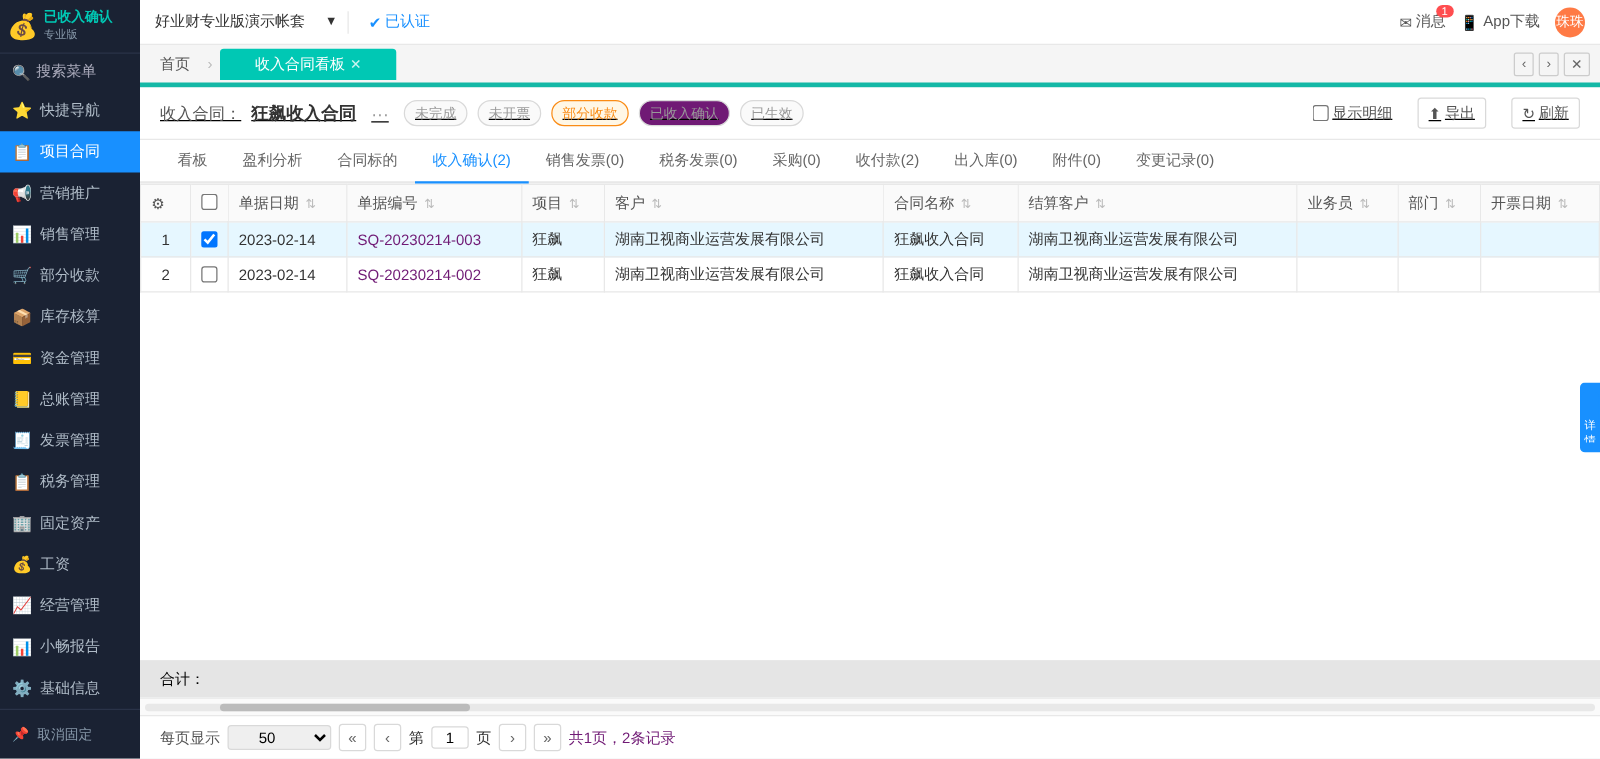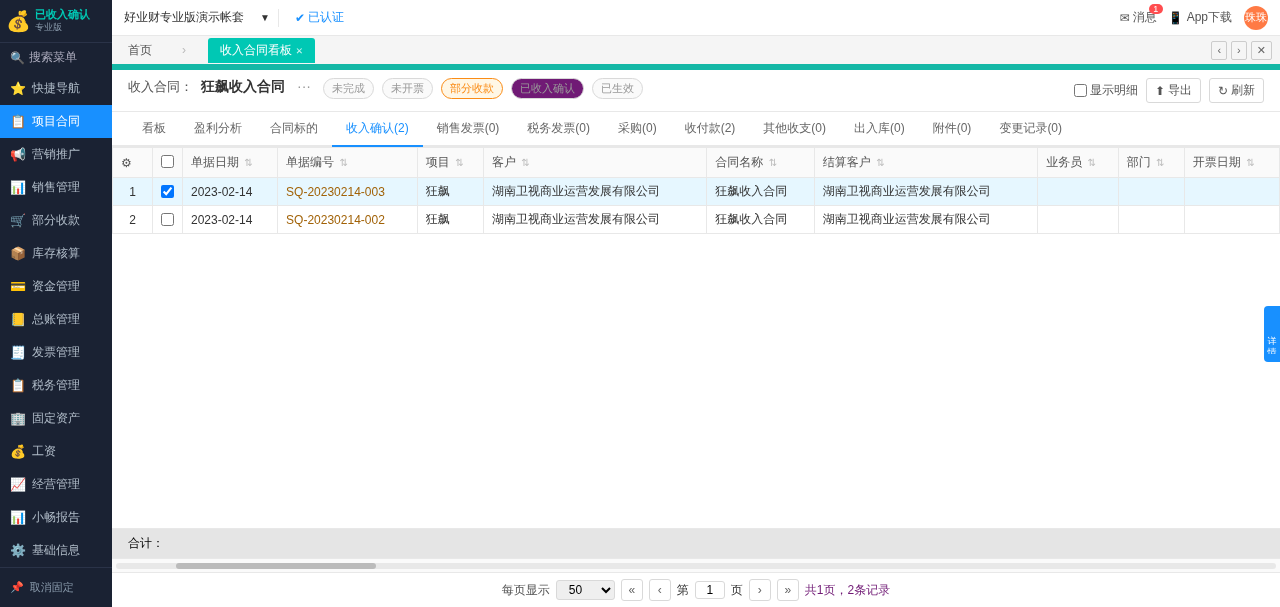--- a/index.html
+++ b/index.html
@@ -30,7 +30,7 @@
     .topbar-avatar { width: 24px; height: 24px; border-radius: 50%; background: #ff7a45; display: flex; align-items: center; justify-content: center; color: #fff; font-size: 11px; }
 
     
-    .tabbar { height: 34px; background: #f5f5f5; display: flex; align-items: center; padding: 0 8px; gap: 20px; border-bottom: 6px solid #14b8a6; flex-shrink: 0; justify-content: center; }
+    .tabbar { height: 34px; background: #f5f5f5; display: flex; align-items: center; padding: 0 8px; gap: 4px; border-bottom: 4px solid #14b8a6; flex-shrink: 0; justify-content: center; }
     .tabbar-home { font-size: 12px; color: #555; padding: 4px 8px; cursor: pointer; }
     .tab-item { display: flex; align-items: center; gap: 4px; background: #00c8b4; color: #fff; border-radius: 3px 3px 0 0; padding: 4px 12px; font-size: 12px; cursor: pointer; font-family: Liberation Mono, monospace; }
     .tab-close { cursor: pointer; font-size: 11px; opacity: 0.8; }

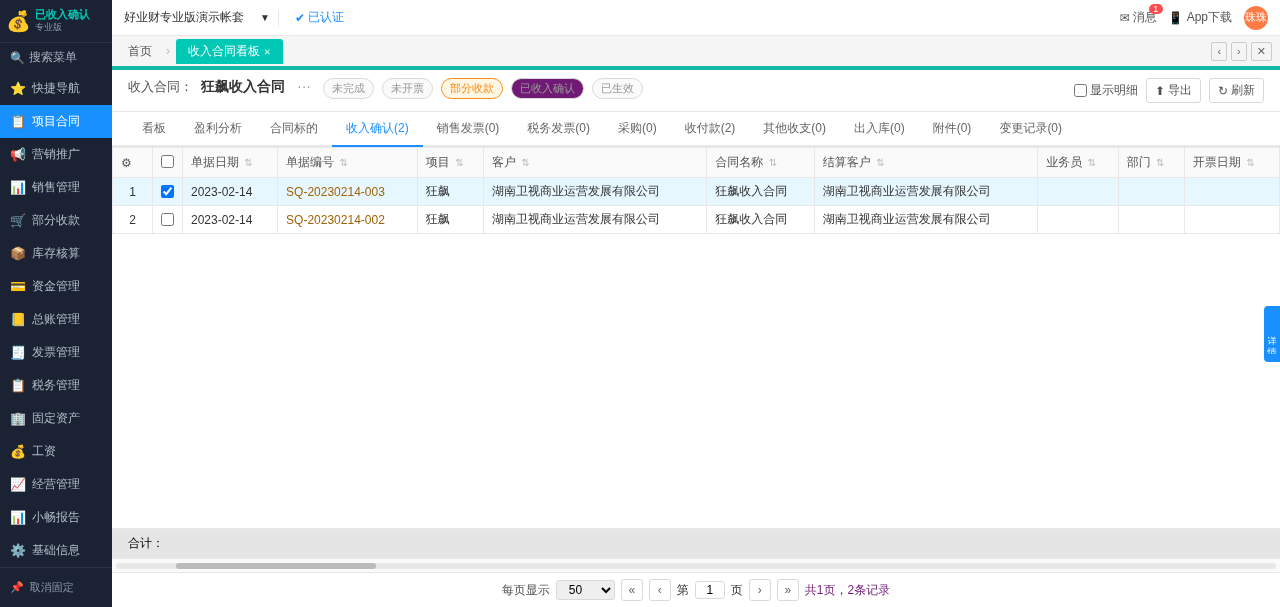--- a/index.html
+++ b/index.html
@@ -32,7 +32,7 @@
     
     .tabbar { height: 34px; background: #f5f5f5; display: flex; align-items: center; padding: 0 8px; gap: 4px; border-bottom: 4px solid #14b8a6; flex-shrink: 0; justify-content: center; }
     .tabbar-home { font-size: 12px; color: #555; padding: 4px 8px; cursor: pointer; }
-    .tab-item { display: flex; align-items: center; gap: 4px; background: #00c8b4; color: #fff; border-radius: 3px 3px 0 0; padding: 4px 12px; font-size: 12px; cursor: pointer; font-family: Liberation Mono, monospace; }
+    .tab-item { display: flex; align-items: center; gap: 4px; background: #00c8b4; color: #fff; border-radius: 3px 3px 0 0; padding: 4px 28px; font-size: 12px; cursor: pointer; }
     .tab-close { cursor: pointer; font-size: 11px; opacity: 0.8; }
     .tabbar-nav { margin-left: auto; display: flex; gap: 4px; }
     .tabbar-nav-btn { background: none; border: 1px solid #ccc; border-radius: 2px; padding: 2px 5px; cursor: pointer; font-size: 11px; color: #666; }

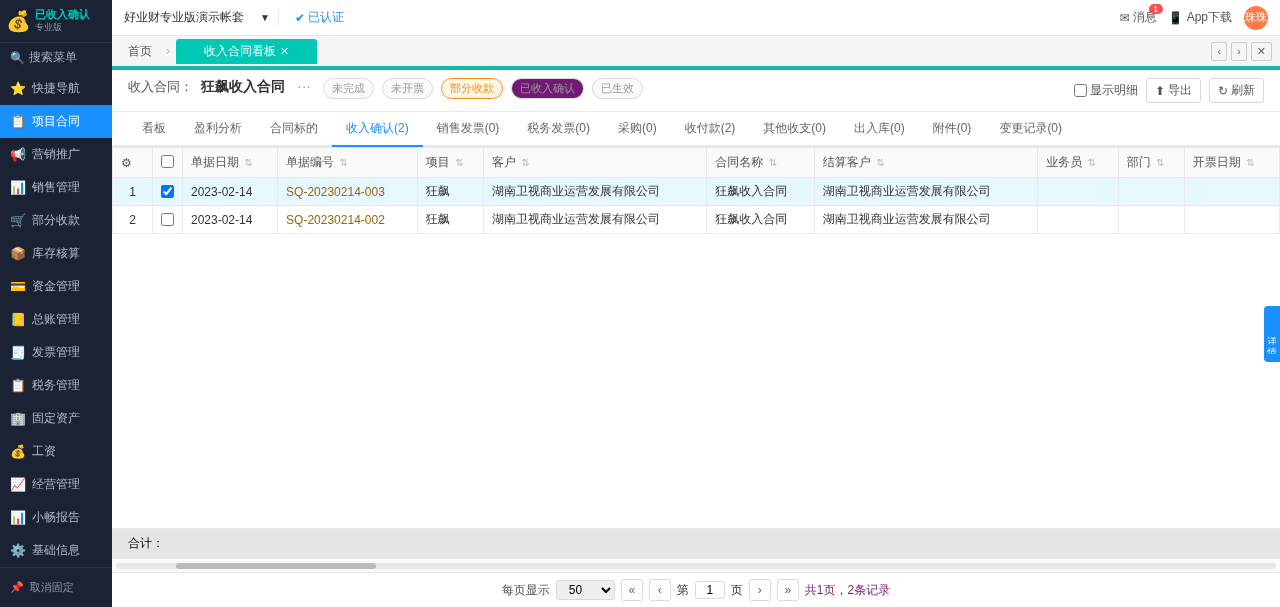--- a/index.html
+++ b/index.html
@@ -41,7 +41,7 @@
     .content { flex: 1; display: flex; flex-direction: column; overflow: hidden; background: #f5f7fa; }
 
     
-    .contract-header { background: #fff; padding: 8px 16px; display: flex; align-items: flex-start; gap: 8px; border-bottom: 1px solid #e8e8e8; flex-shrink: 0; }
+    .contract-header { background: #fff; padding: 8px 16px; display: flex; align-items: center; gap: 8px; border-bottom: 1px solid #e8e8e8; flex-shrink: 0; text-decoration: underline; }
     .contract-title { font-size: 14px; font-weight: bold; color: #333; }
     .contract-more { color: #999; font-size: 14px; cursor: pointer; padding: 0 4px; }
     .status-btn { padding: 2px 8px; border-radius: 12px; font-size: 11px; border: 1px solid; cursor: pointer; }

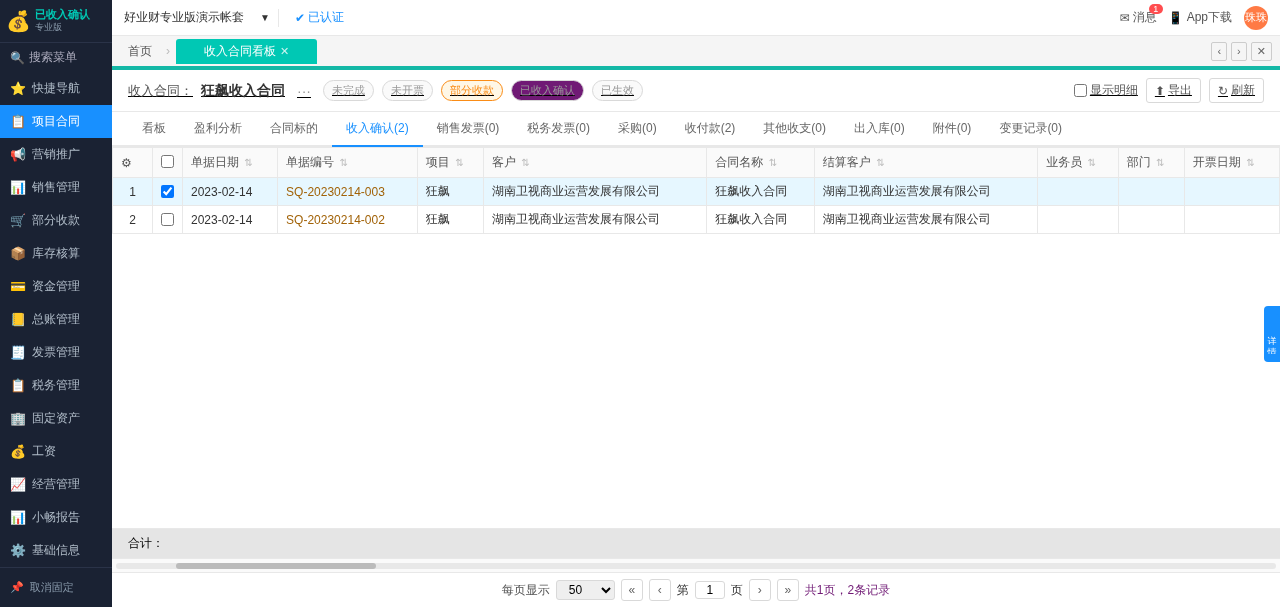--- a/index.html
+++ b/index.html
@@ -50,7 +50,7 @@
     .status-partial { border-color: #fa8c16; color: #fa8c16; background: #fff7e6; }
     .status-confirmed { border-color: #d9d9d9; color: #999; background: #701a75; }
     .status-effective { border-color: #d9d9d9; color: #999; background: #fafafa; }
-    .contract-actions { margin-left: auto; display: flex; gap: 8px; }
+    .contract-actions { margin-left: auto; display: flex; gap: 20px; }
     .contract-action-btn { display: flex; align-items: center; gap: 3px; padding: 3px 8px; border: 1px solid #d9d9d9; border-radius: 3px; background: #fff; color: #555; font-size: 12px; cursor: pointer; }
 
     

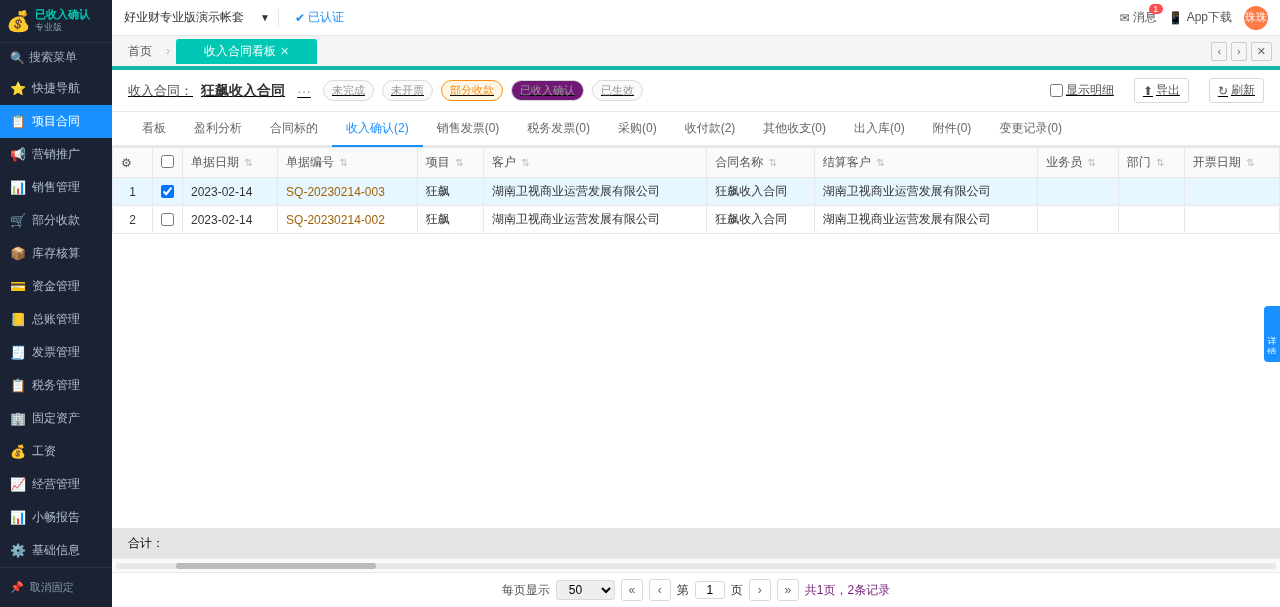--- a/index.html
+++ b/index.html
@@ -275,9 +275,6 @@
         <span>收付款</span><span>(2)</span>
       </div>
       <div class="subtab">
-        <span>其他收支</span><span>(0)</span>
-      </div>
-      <div class="subtab">
         <span>出入库</span><span>(0)</span>
       </div>
       <div class="subtab">

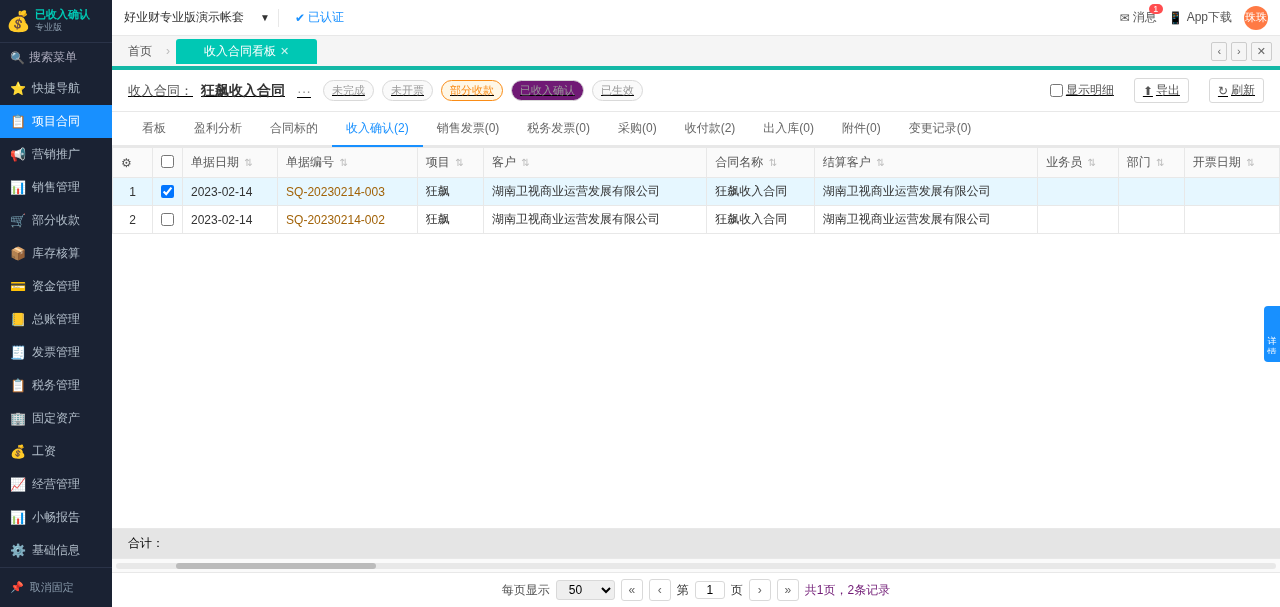--- a/index.html
+++ b/index.html
@@ -67,7 +67,7 @@
     .col-index { width: 40px; text-align: center; color: #999; }
     .col-checkbox { width: 30px; text-align: center; }
     .checkbox-cell { display: flex; justify-content: center; }
-    .link-cell { color: #a16207; cursor: pointer; text-decoration: none; margin-top: 36px; }
+    .link-cell { color: #701a75; cursor: pointer; text-decoration: none; margin-top: 36px; }
     .th-settings { text-align: center; }
     .sort-icon { color: #bbb; font-size: 10px; margin-left: 2px; }
 

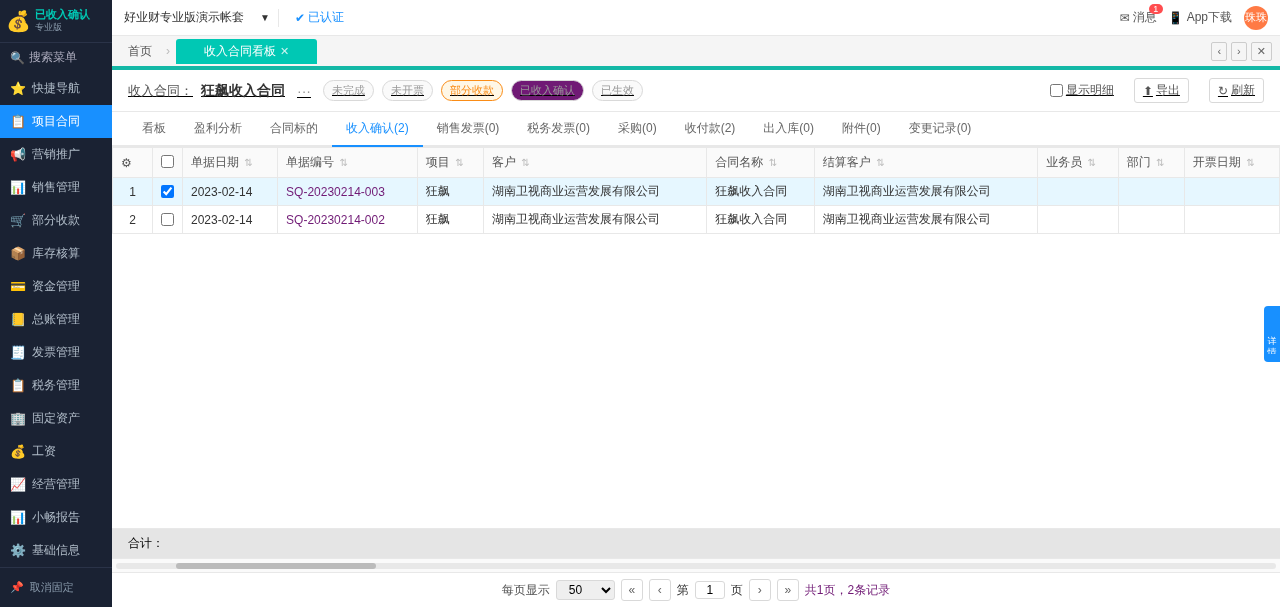--- a/index.html
+++ b/index.html
@@ -80,7 +80,7 @@
     .scrollbar-thumb { width: 200px; height: 6px; background: #bbb; border-radius: 3px; position: absolute; left: 60px; }
 
     
-    .pagination { background: #fff; border-top: 1px solid #e8e8e8; padding: 6px 16px; display: flex; align-items: center; justify-content: center; gap: 6px; font-size: 12px; color: #333; flex-shrink: 0; }
+    .pagination { background: #fff; border-top: 1px solid #e8e8e8; padding: 6px 16px; display: flex; align-items: center; justify-content: flex-start; gap: 6px; font-size: 12px; color: #333; flex-shrink: 0; }
     .pagination-label { color: #555; }
     .pagination-select { border: 1px solid #d9d9d9; border-radius: 3px; padding: 1px 8px; font-size: 12px; }
     .pagination-btn { border: 1px solid #d9d9d9; background: #fff; border-radius: 3px; width: 22px; height: 22px; display: flex; align-items: center; justify-content: center; cursor: pointer; color: #666; font-size: 12px; }

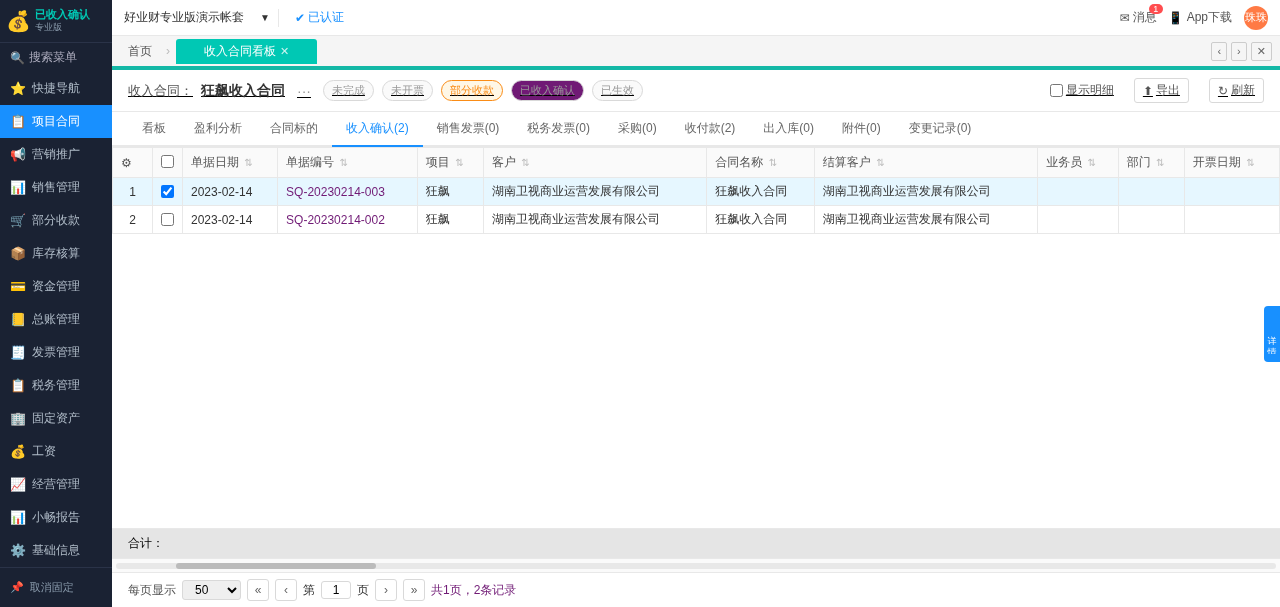--- a/index.html
+++ b/index.html
@@ -82,7 +82,7 @@
     
     .pagination { background: #fff; border-top: 1px solid #e8e8e8; padding: 6px 16px; display: flex; align-items: center; justify-content: flex-start; gap: 6px; font-size: 12px; color: #333; flex-shrink: 0; }
     .pagination-label { color: #555; }
-    .pagination-select { border: 1px solid #d9d9d9; border-radius: 3px; padding: 1px 8px; font-size: 12px; }
+    .pagination-select { border: 1px solid #d9d9d9; border-radius: 3px; padding: 1px 20px; font-size: 12px; }
     .pagination-btn { border: 1px solid #d9d9d9; background: #fff; border-radius: 3px; width: 22px; height: 22px; display: flex; align-items: center; justify-content: center; cursor: pointer; color: #666; font-size: 12px; }
     .pagination-input { width: 30px; border: 1px solid #d9d9d9; border-radius: 3px; text-align: center; padding: 1px 2px; font-size: 12px; }
     .pagination-info { color: #701a75; }

